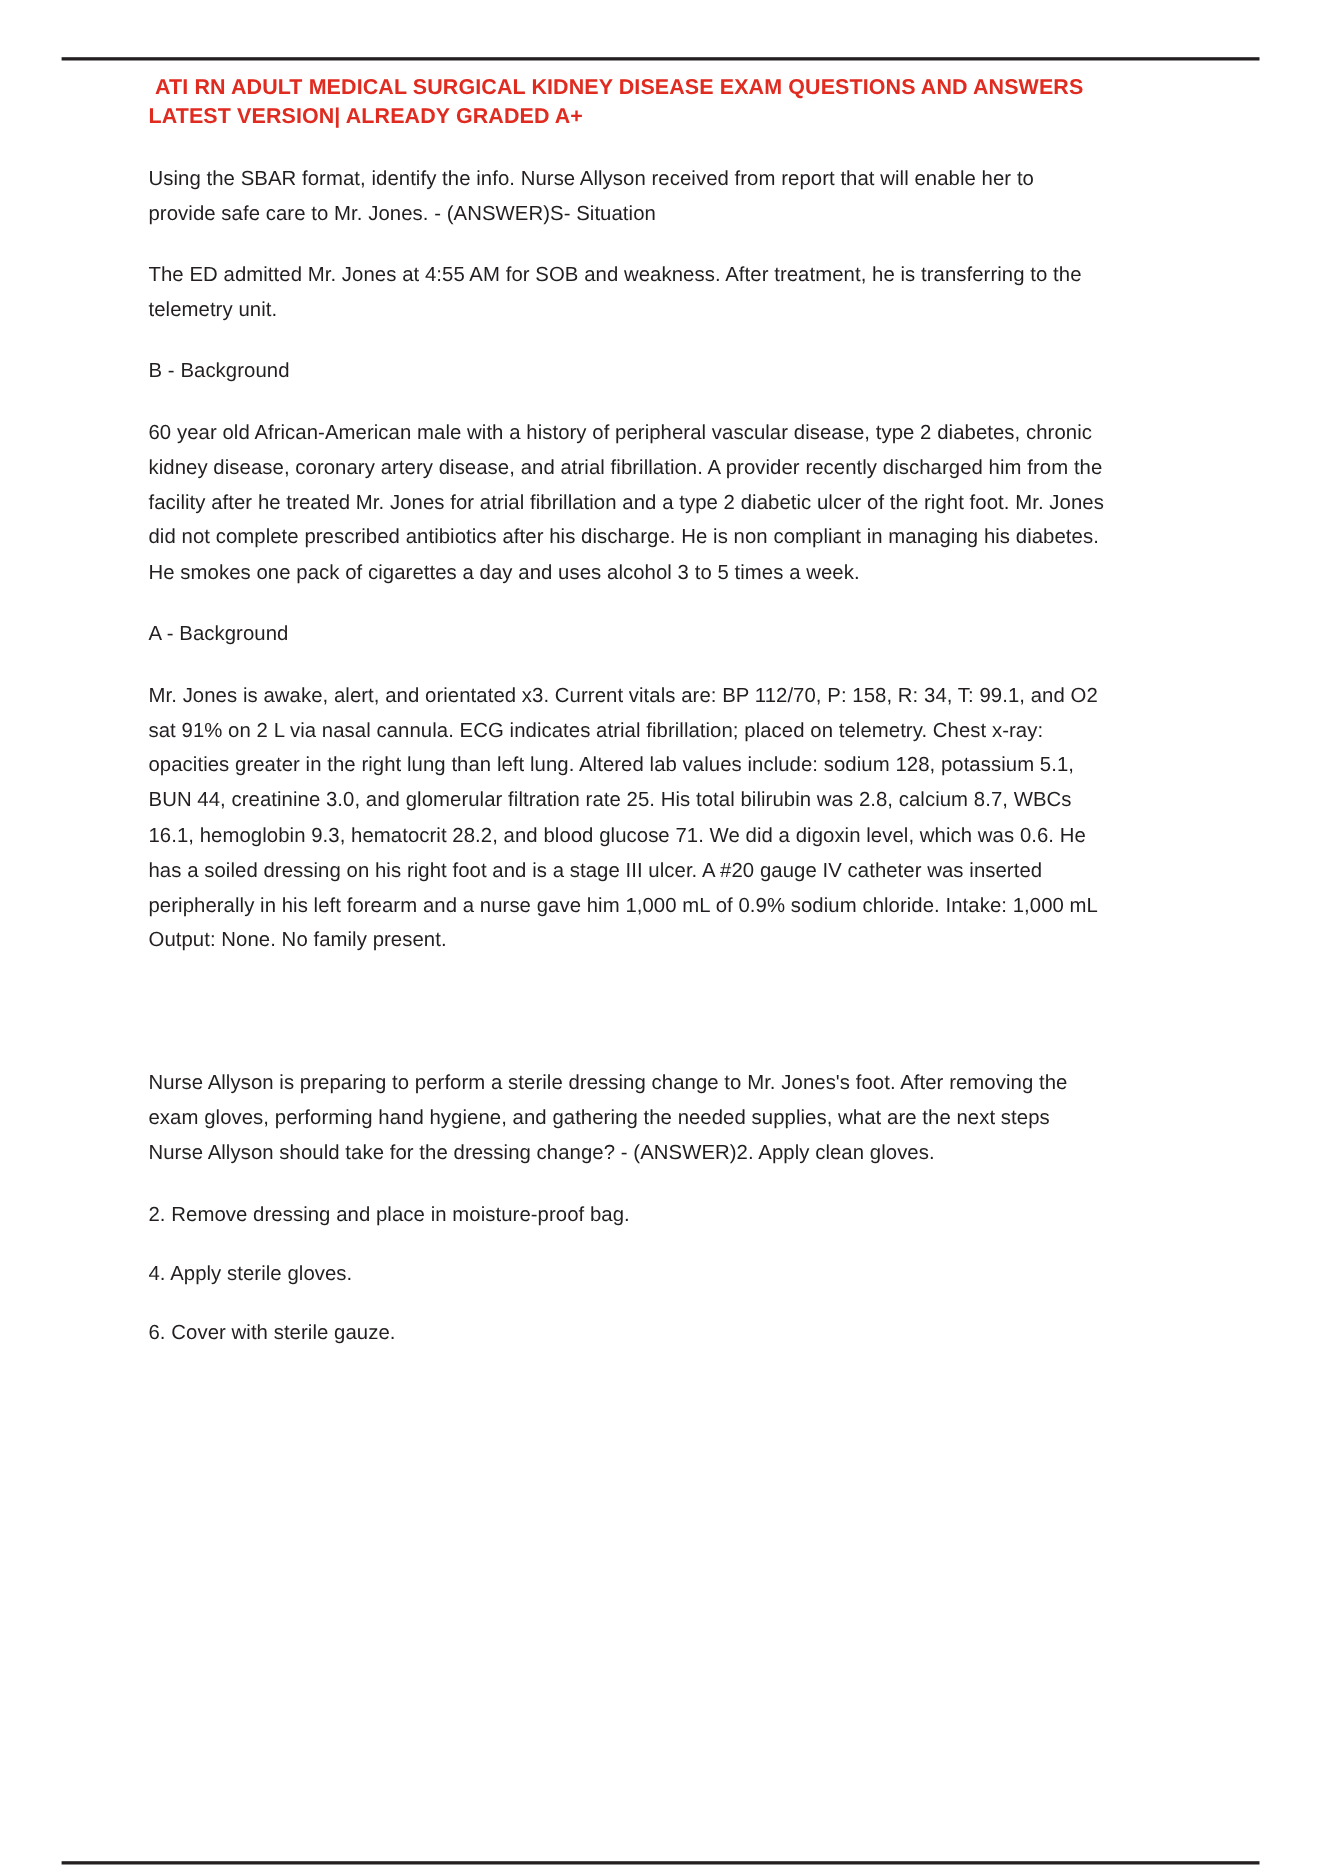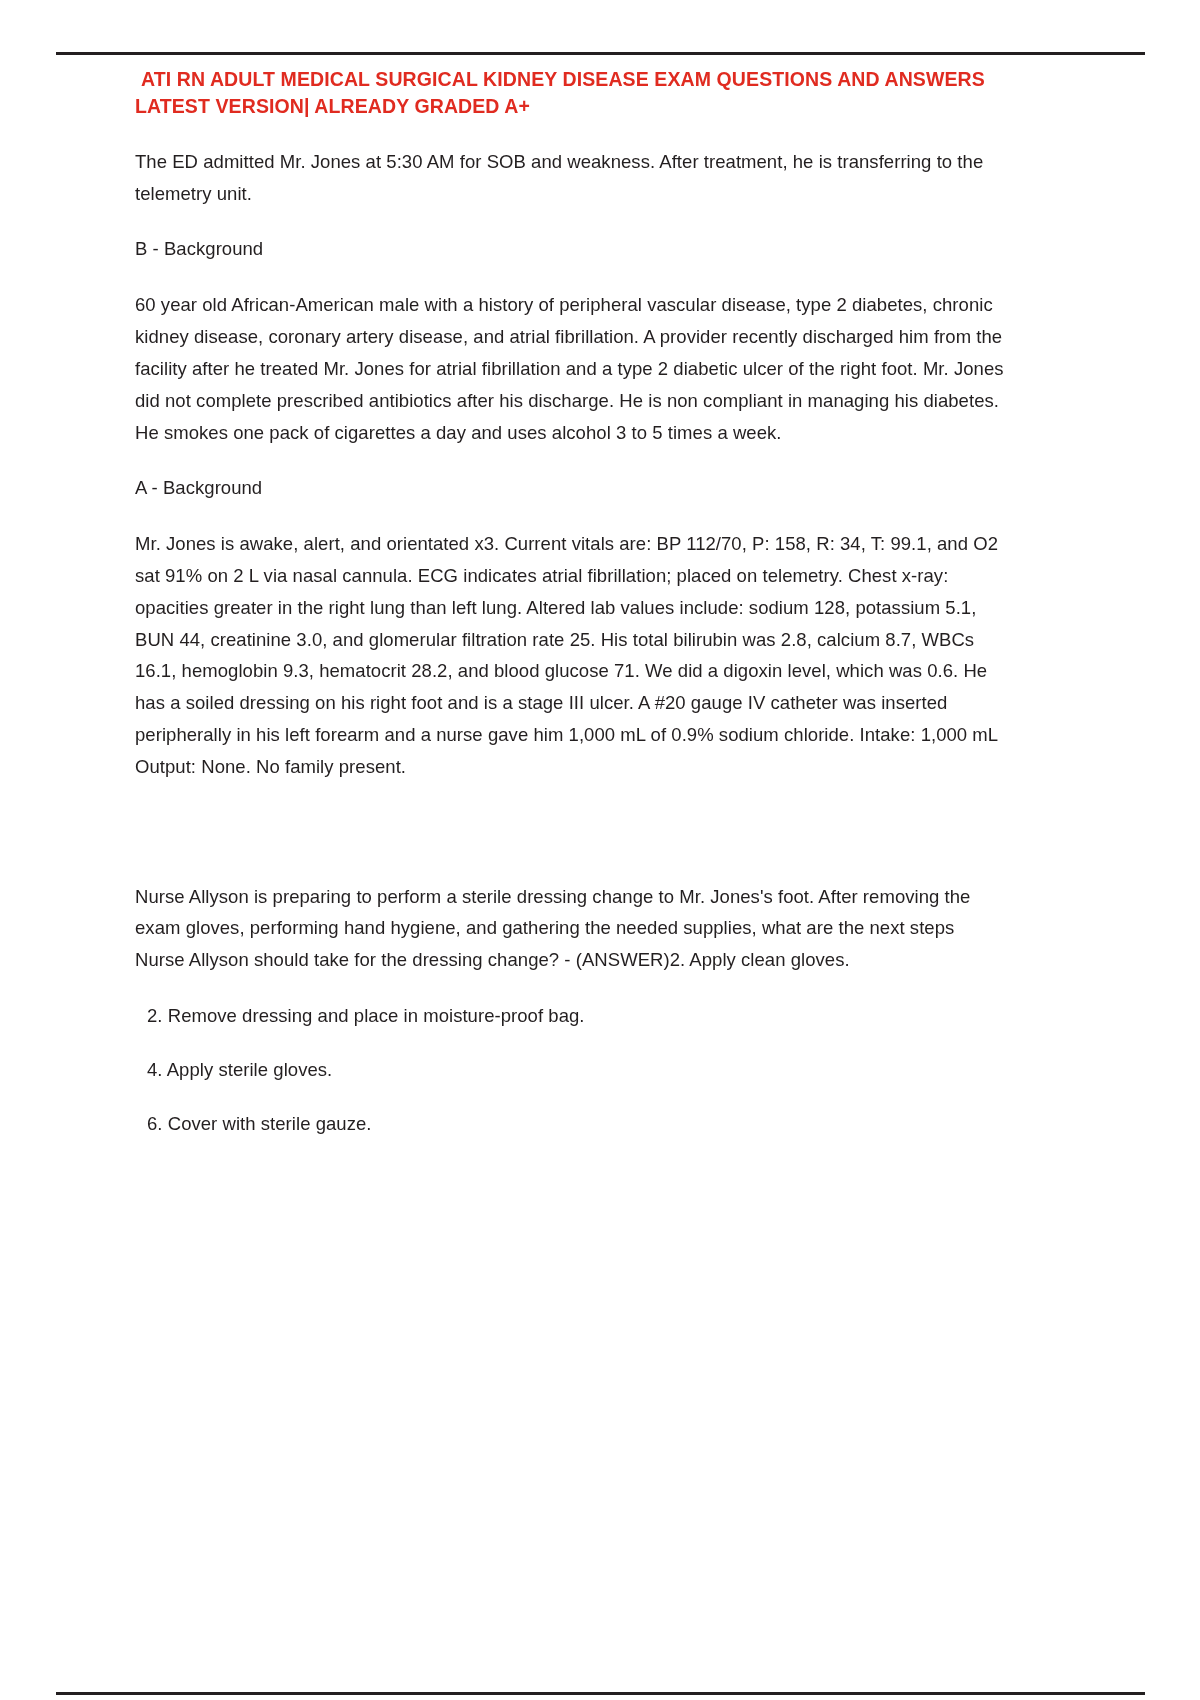--- a/index.html
+++ b/index.html
@@ -81,6 +81,7 @@
 
     <h1 class="doc-title">ATI RN ADULT MEDICAL SURGICAL KIDNEY DISEASE EXAM QUESTIONS AND ANSWERS LATEST VERSION| ALREADY GRADED A+</h1>
 
+    <p class="para">Using the SBAR format, identify the info. Nurse Allyson received from report that will enable her to provide safe care to Mr. Jones. - (ANSWER)S- Situation</p>
 
     <p class="para">The ED admitted Mr. Jones at 5:30 AM for SOB and weakness. After treatment, he is transferring to the telemetry unit.</p>
 

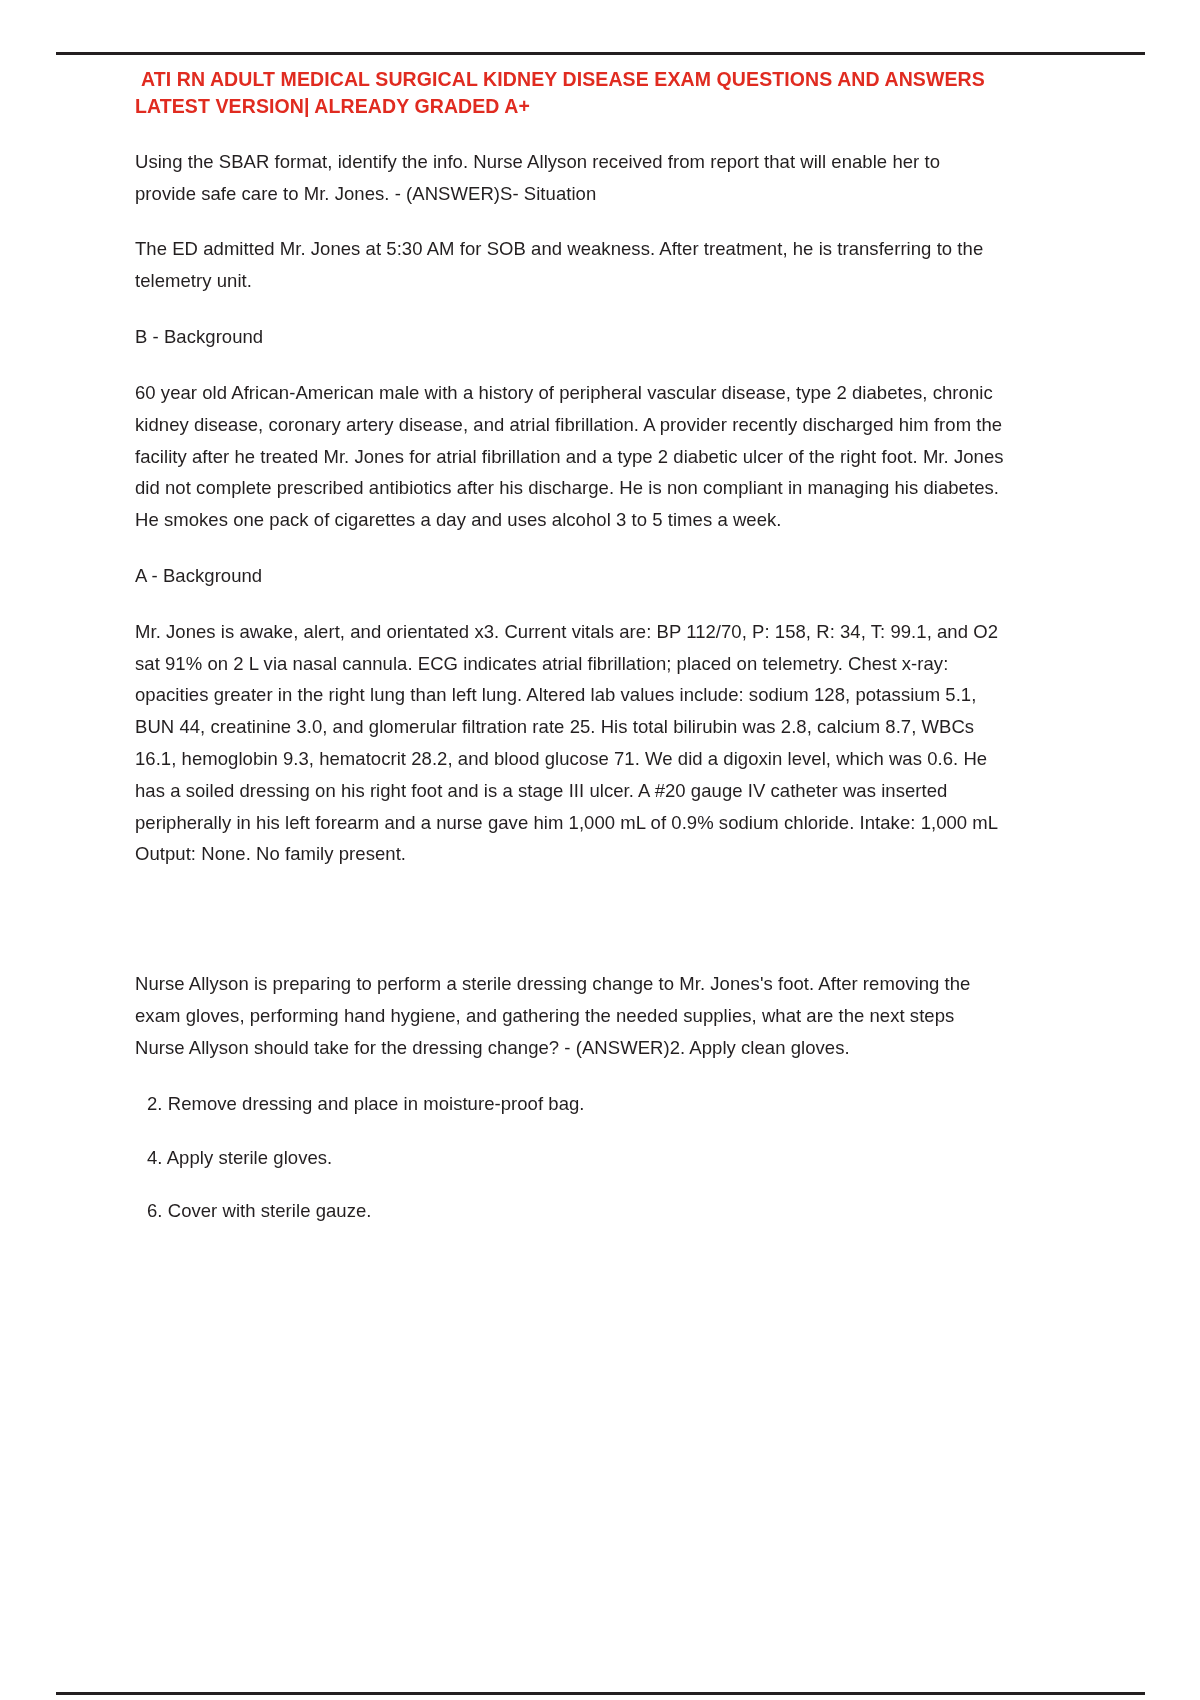--- a/index.html
+++ b/index.html
@@ -83,7 +83,7 @@
 
     <p class="para">Using the SBAR format, identify the info. Nurse Allyson received from report that will enable her to provide safe care to Mr. Jones. - (ANSWER)S- Situation</p>
 
-    <p class="para">The ED admitted Mr. Jones at 5:30 AM for SOB and weakness. After treatment, he is transferring to the telemetry unit.</p>
+    <p class="para">The ED admitted Mr. Jones at 4:55 AM for SOB and weakness. After treatment, he is transferring to the telemetry unit.</p>
 
     <p class="para">B - Background</p>
 

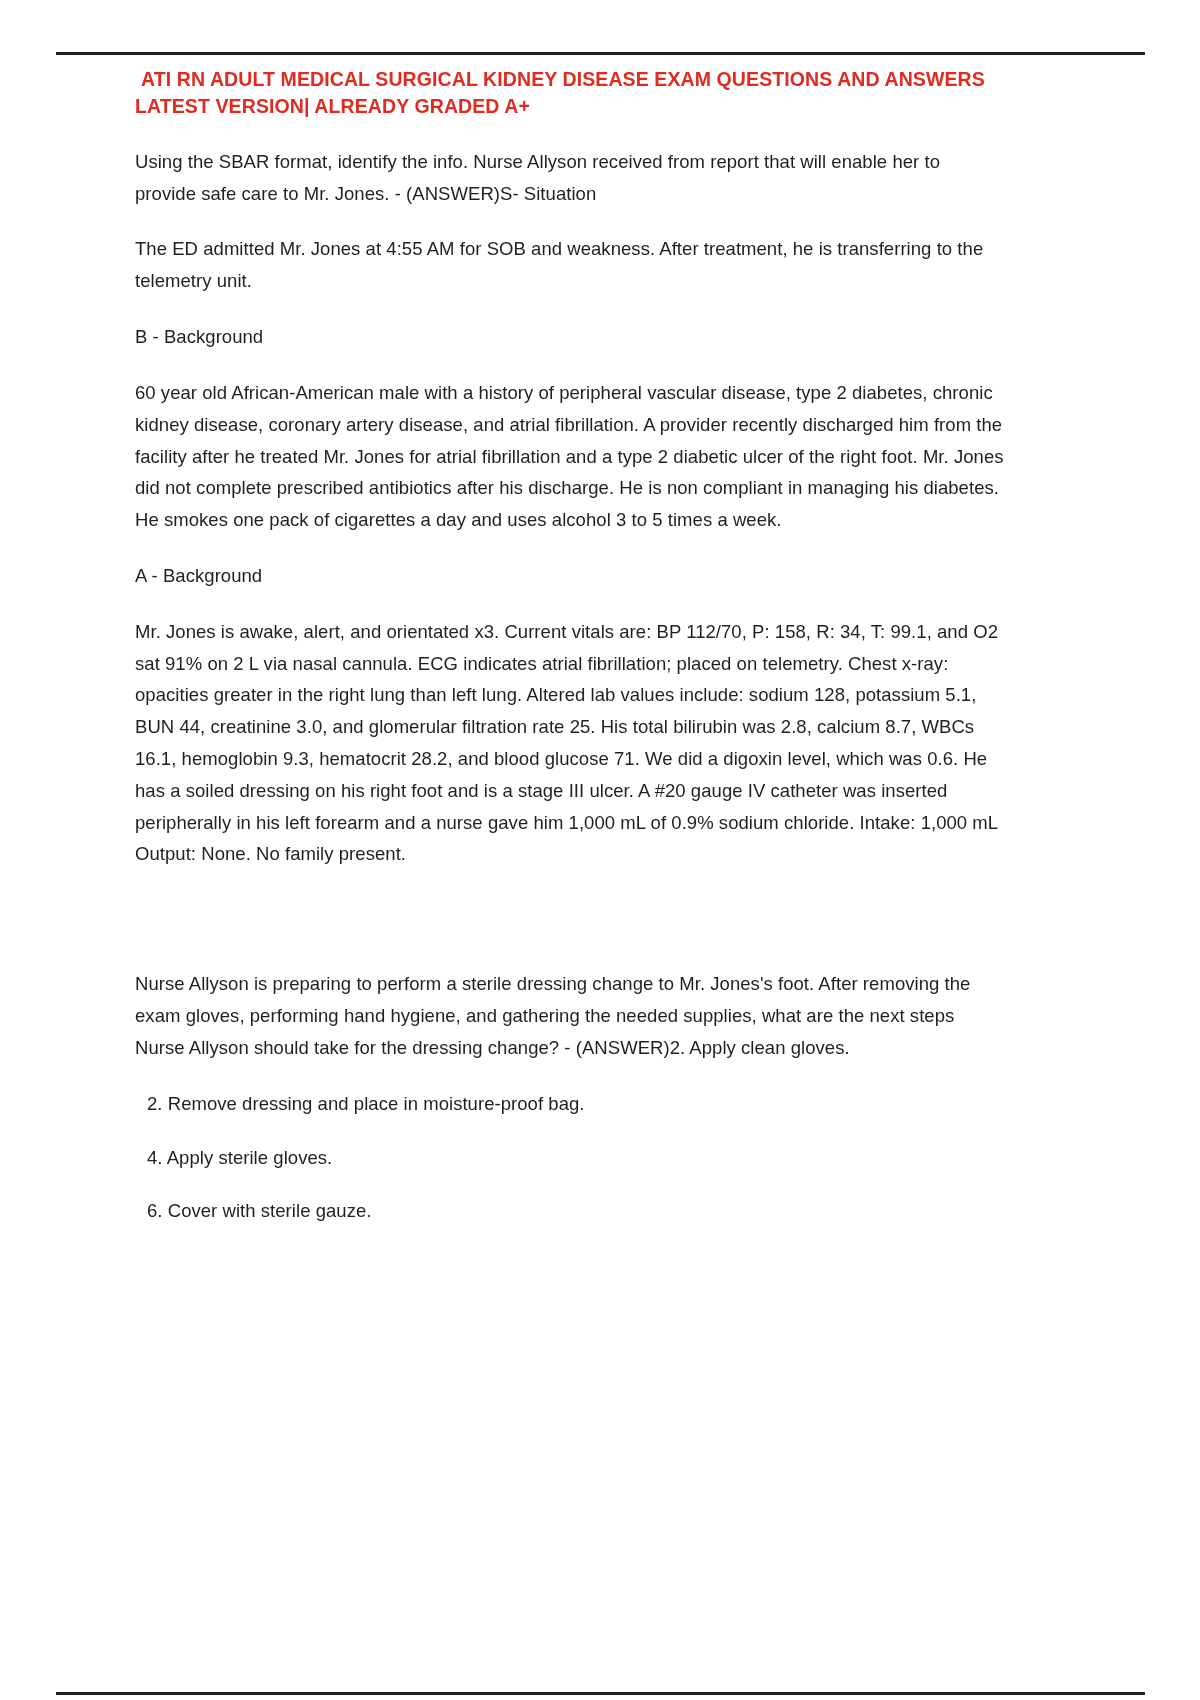--- a/index.html
+++ b/index.html
@@ -63,7 +63,7 @@
   }
 
   .list-item {
-    margin: 0 0 22px 12px;
+    margin: 0 0 22px 0;
     font-size: 18.5px;
     line-height: 1.72;
     color: #231f20;

